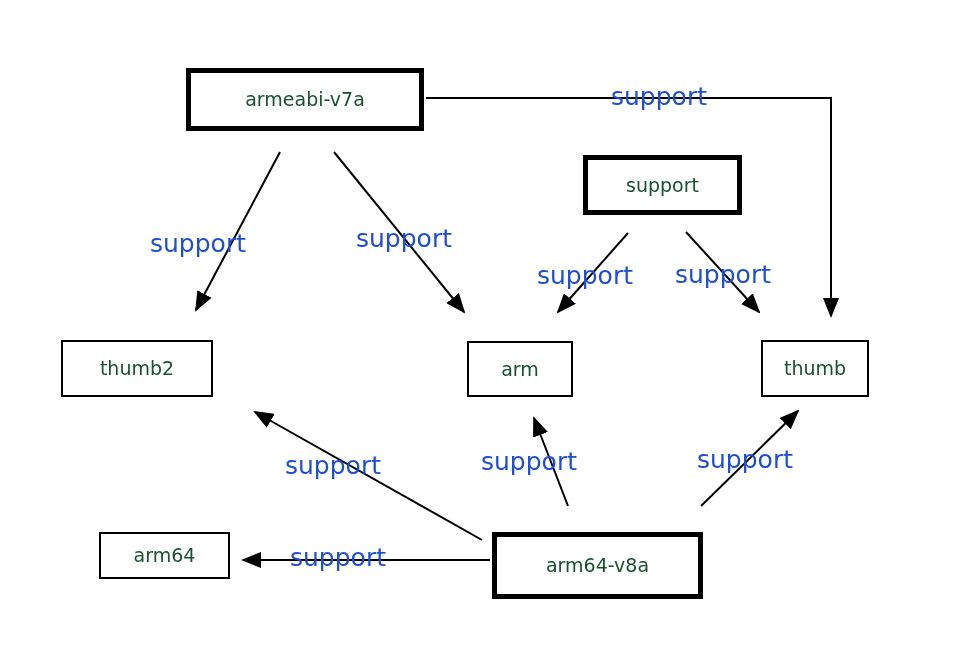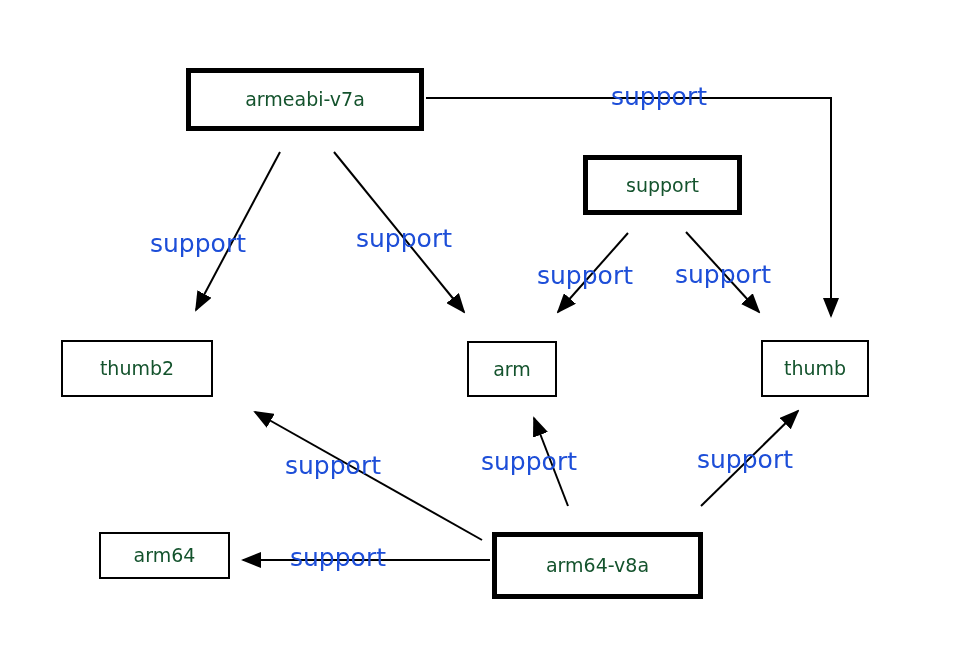--- a/index.html
+++ b/index.html
@@ -83,7 +83,7 @@
       <div class="node bold" style="left: 186px; top: 68px; width: 238px; height: 63px; border-color: rgb(0, 0, 0);">armeabi-v7a</div>
       <div class="node bold" style="left: 583px; top: 155px; width: 159px; height: 60px; border-color: rgb(0, 0, 0);">support</div>
       <div class="node" style="left: 61px; top: 340px; width: 152px; height: 57px; border-color: rgb(0, 0, 0);">thumb2</div>
-      <div class="node" style="left: 467px; top: 341px; width: 90px; height: 56px; border-color: rgb(0, 0, 0); text-align: center;">arm</div>
+      <div class="node" style="left: 467px; top: 341px; width: 106px; height: 56px; border-color: rgb(0, 0, 0); text-align: center;">arm</div>
       <div class="node" style="left: 761px; top: 340px; width: 108px; height: 57px; border-color: rgb(0, 0, 0);">thumb</div>
       <div class="node" style="left: 99px; top: 532px; width: 131px; height: 47px; border-color: rgb(0, 0, 0);">arm64</div>
       <div class="node bold" style="left: 492px; top: 532px; width: 211px; height: 67px; border-color: rgb(0, 0, 0);">arm64-v8a</div>

